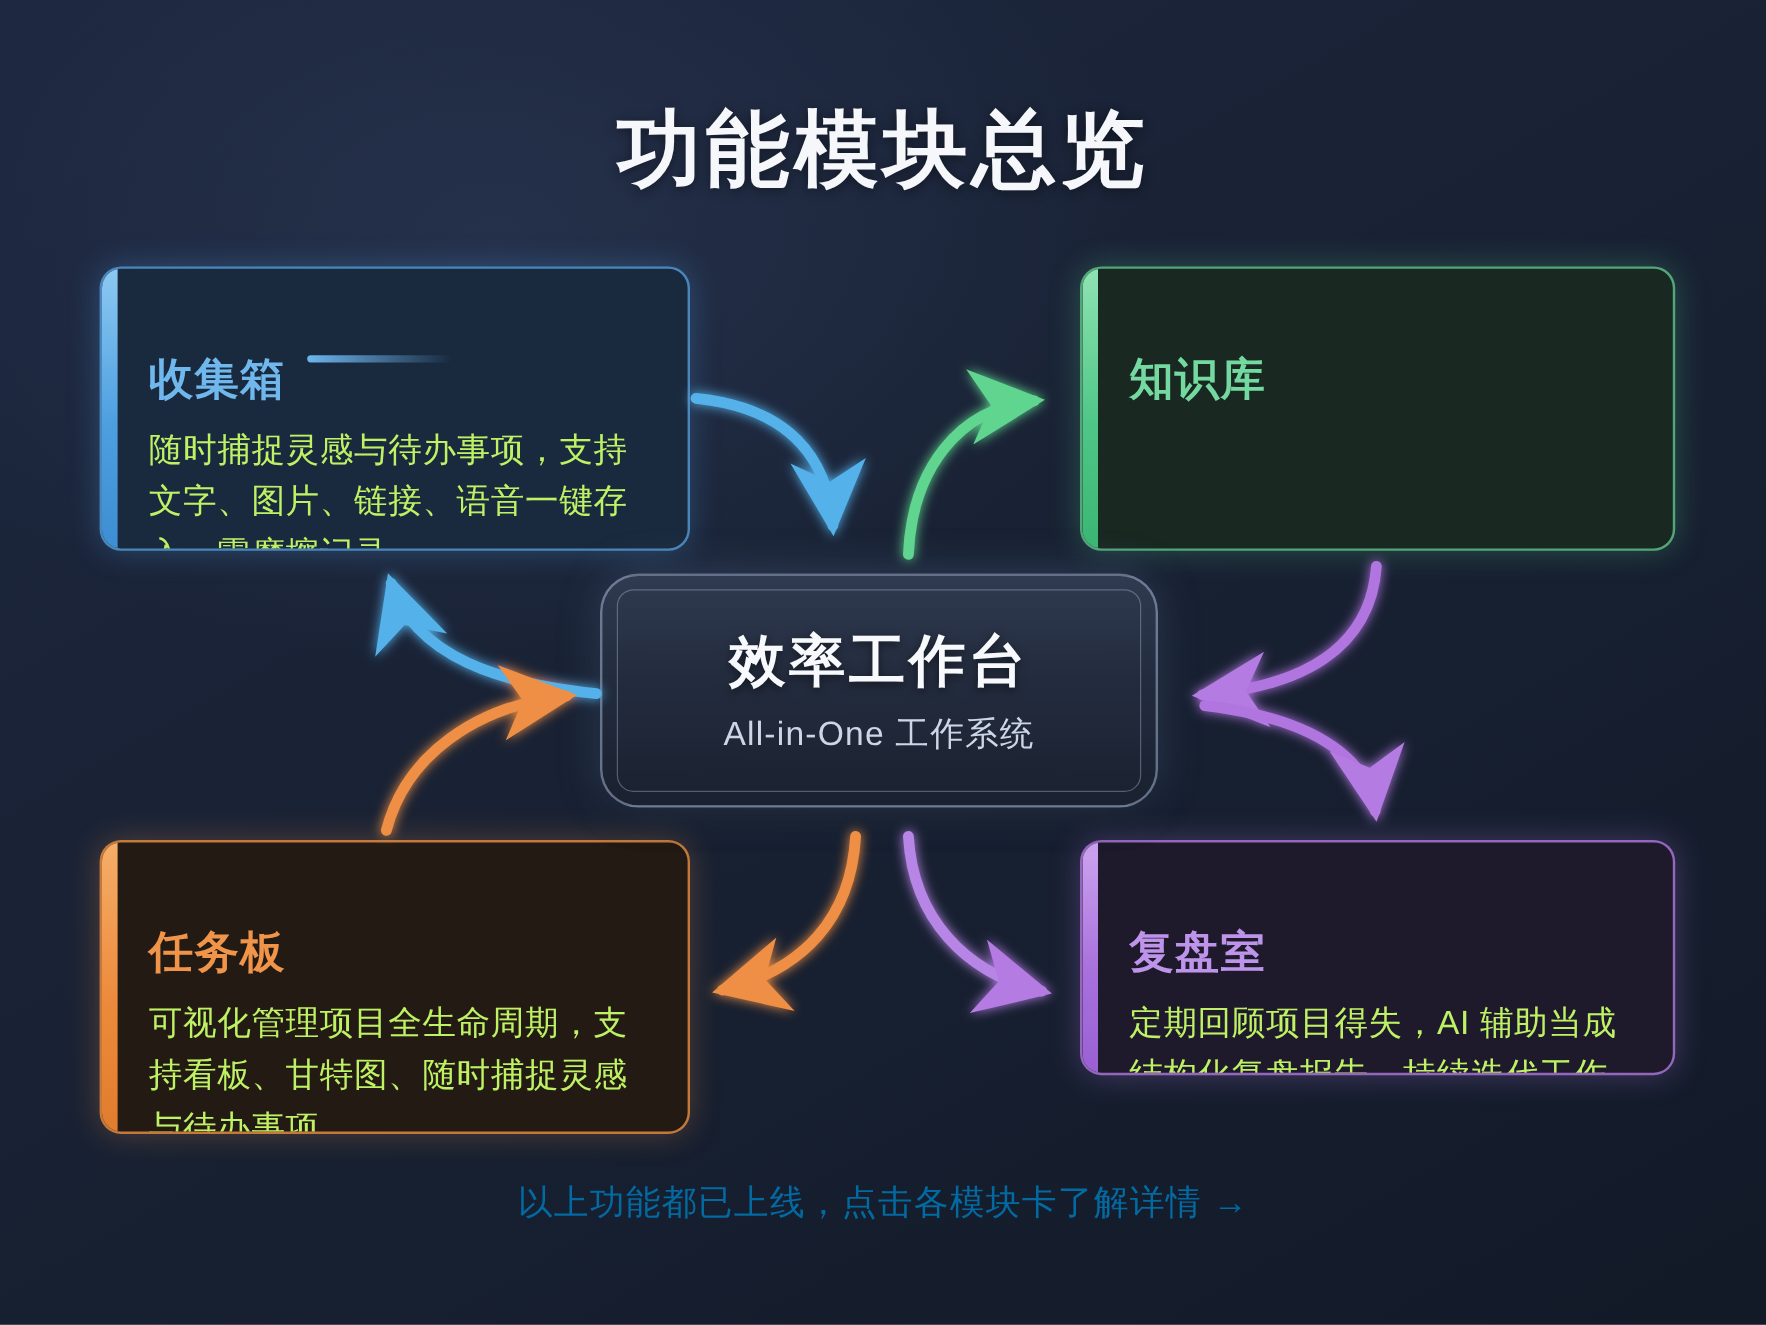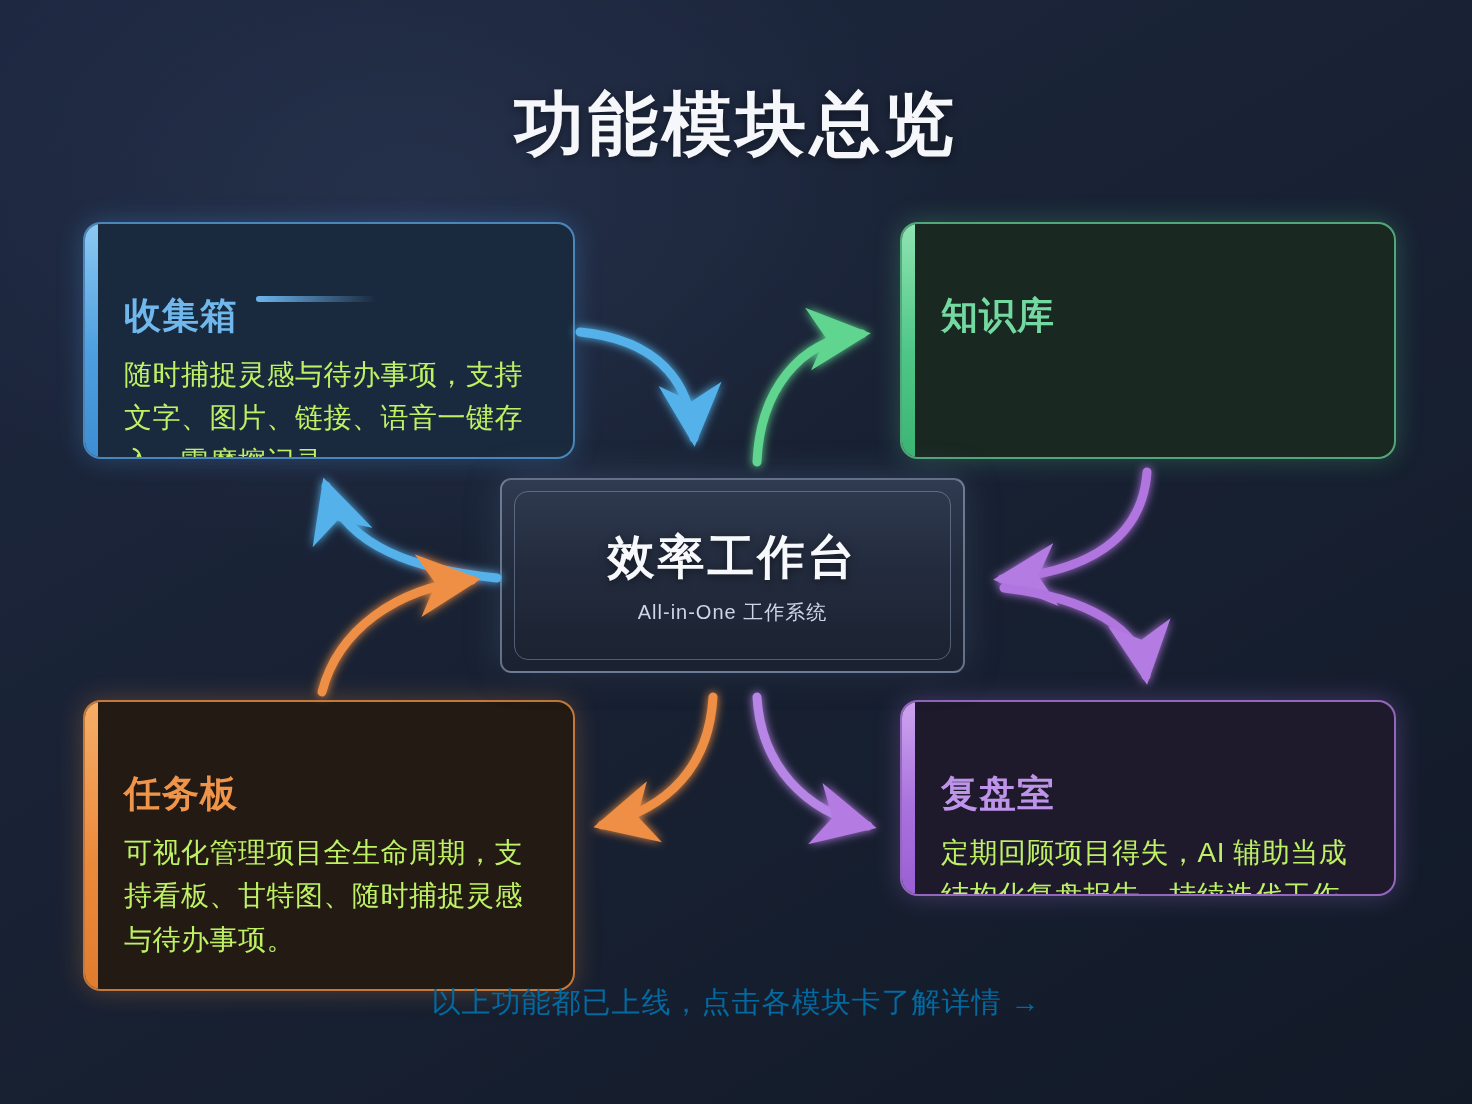--- a/index.html
+++ b/index.html
@@ -72,7 +72,7 @@
   
   .center-card {
     position: absolute; left: 500px; top: 478px; width: 465px; height: 195px;
-    border-radius: 11px;
+    border-radius: 32px;
     background: linear-gradient(180deg, #303a50 0%, #232c3e 45%, #1a2130 100%);
     border: 2px solid rgba(160,178,208,0.55);
     box-shadow: 0 0 34px rgba(100,125,170,0.35), 0 10px 24px rgba(0,0,0,0.35);

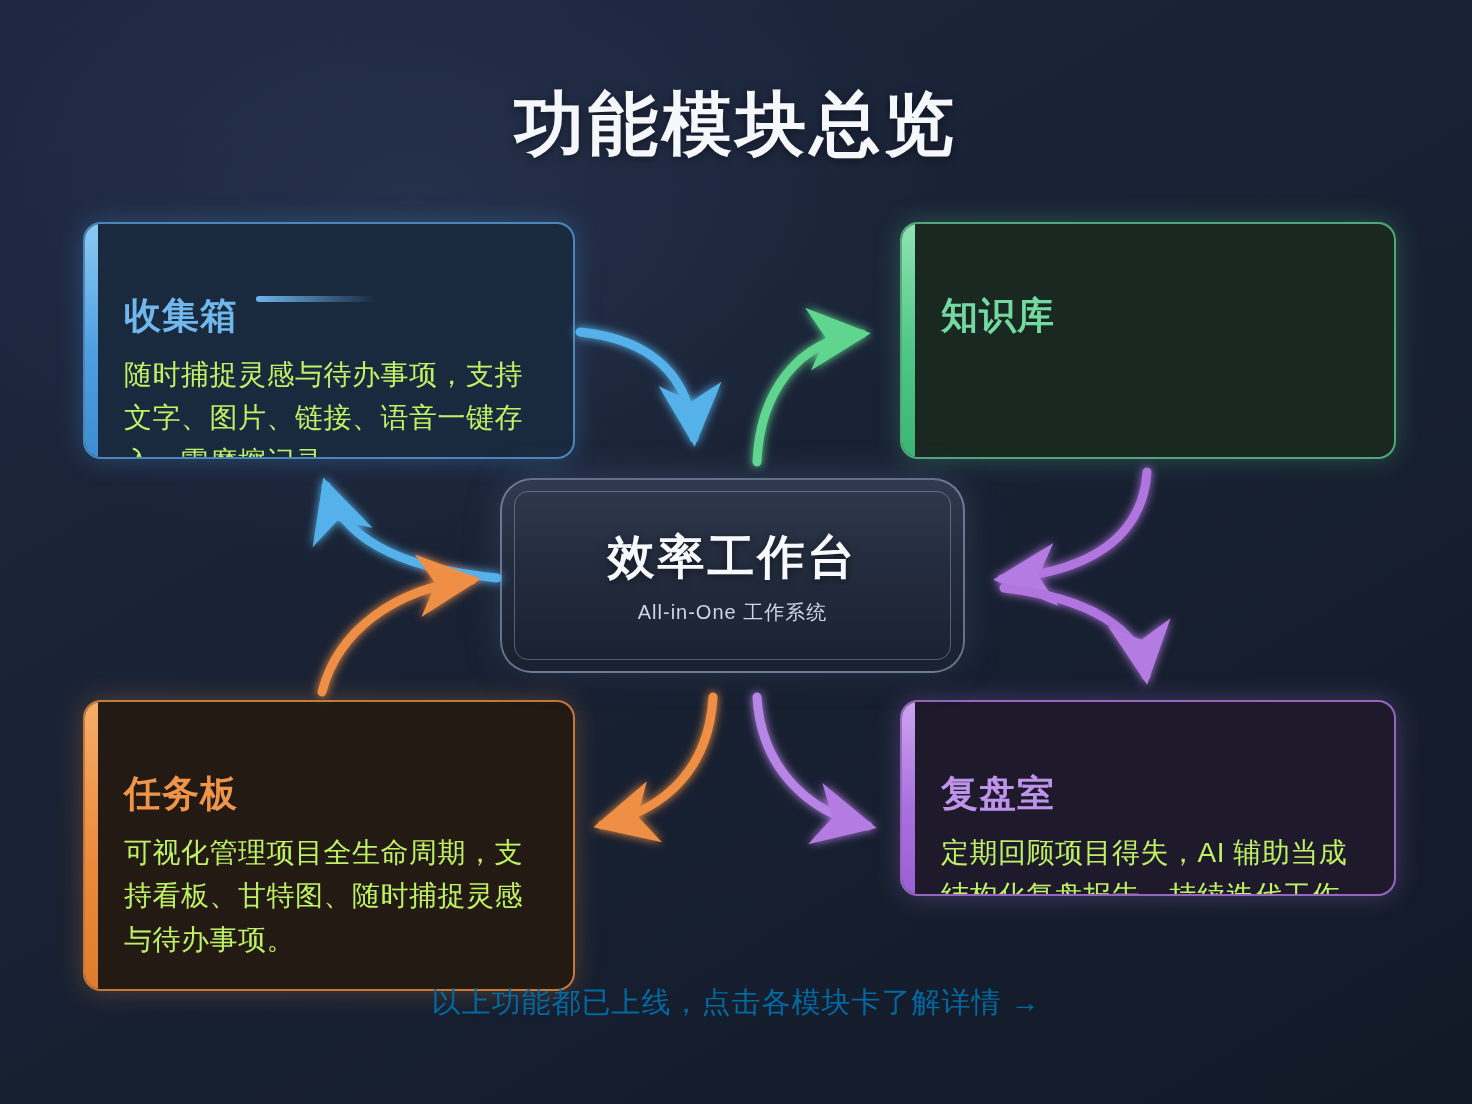--- a/index.html
+++ b/index.html
@@ -88,7 +88,7 @@
     font-size: 47px; font-weight: 900; color: #f7f9fc; letter-spacing: 3px;
     text-shadow: 0 2px 8px rgba(0,0,0,0.5);
   }
-  .center-subtitle { font-size: 20px; color: #ccd6e4; letter-spacing: 1px; }
+  .center-subtitle { font-size: 28px; color: #ccd6e4; letter-spacing: 1px; }
 
   
   .footer-note {

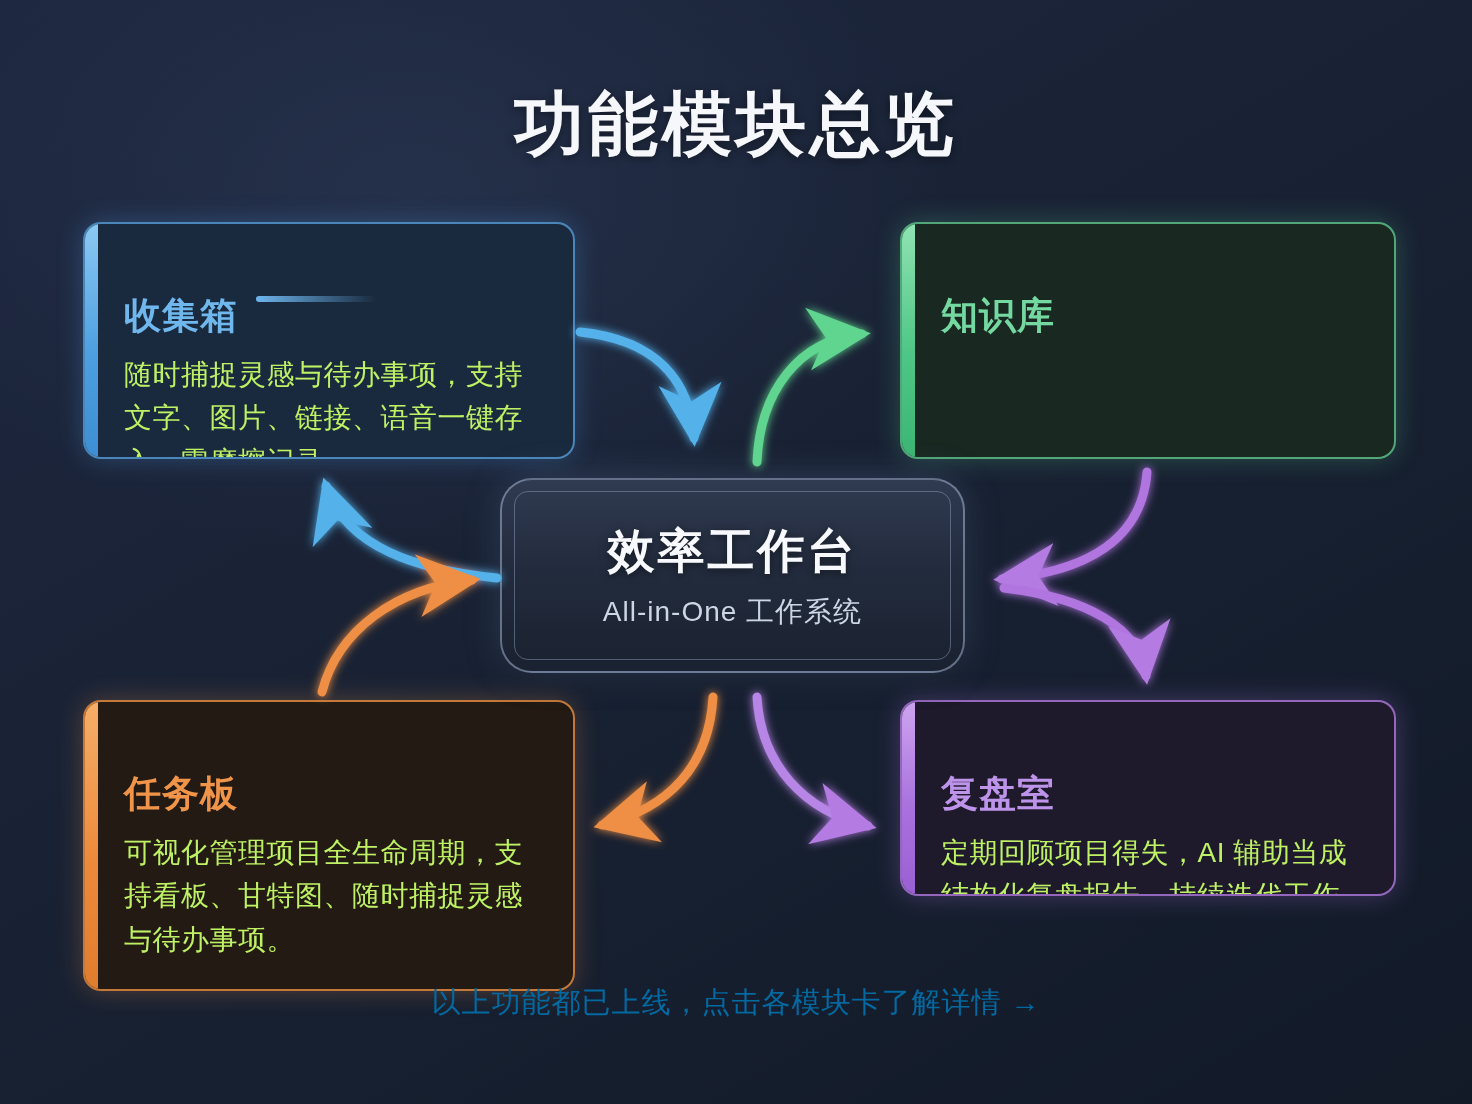--- a/index.html
+++ b/index.html
@@ -37,7 +37,7 @@
   .card-knowledge { left: 900px; top: 222px; width: 496px; height: 237px;
                     background: #1a2822; border: 2px solid rgba(100,210,150,0.75);
                     box-shadow: 0 0 26px rgba(90,210,145,0.28); }
-  .card-tasks     { left: 83px;  top: 700px; width: 492px; height: 291px;
+  .card-tasks     { left: 83px;  top: 700px; width: 492px; height: 245px;
                     background: #221a13; border: 2px solid rgba(238,145,70,0.8);
                     box-shadow: 0 0 26px rgba(238,145,70,0.28); }
   .card-review    { left: 900px; top: 700px; width: 496px; height: 196px;

